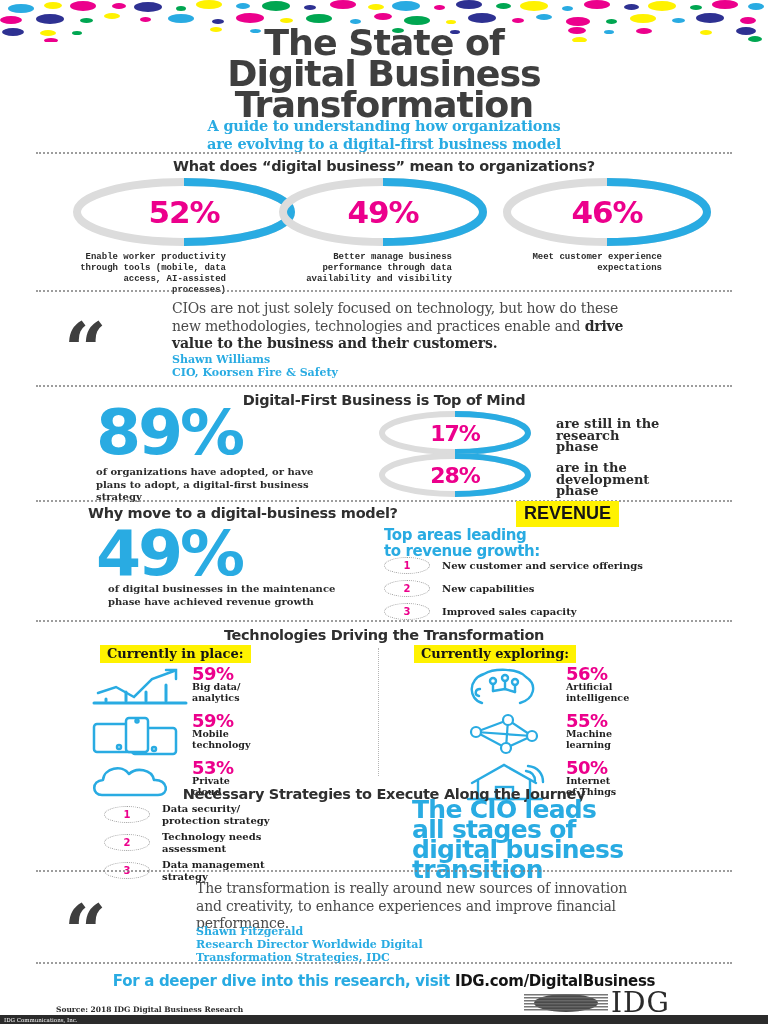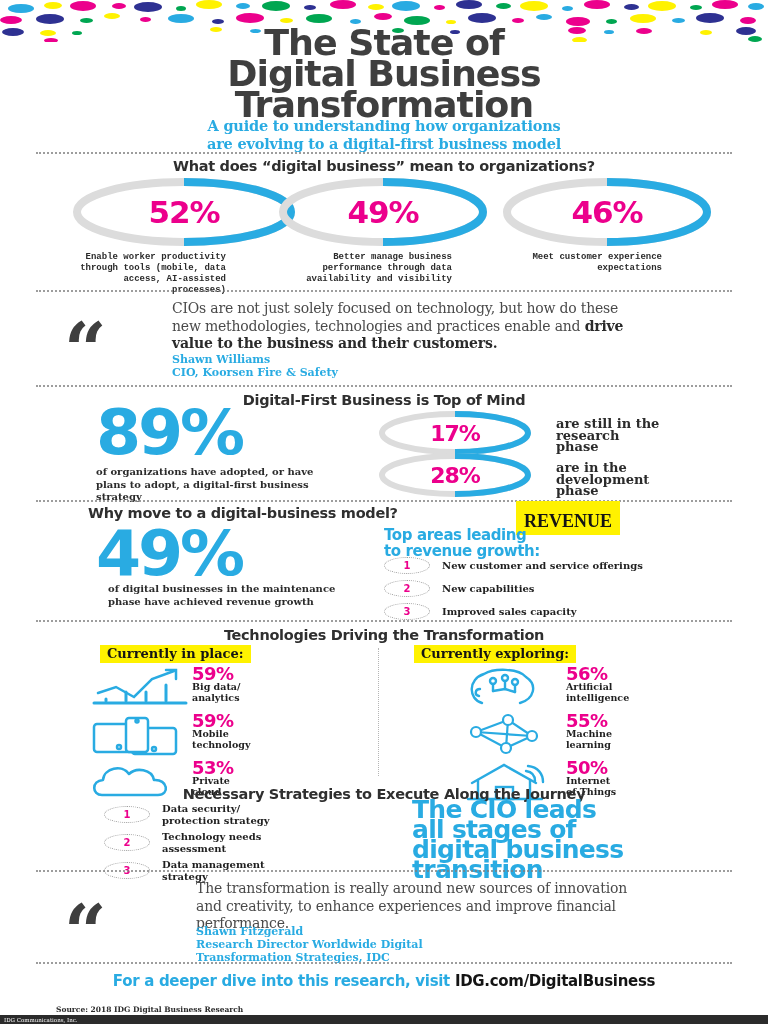--- a/index.html
+++ b/index.html
@@ -89,8 +89,8 @@
   
   .badge {
     position:absolute; background:#fff200; color:#141414;
-    font-family:Liberation Serif, serif; font-weight:bold;
-    font-size:18px; letter-spacing:0px; padding:10px 8px 3px;
+    font-family:Liberation Sans, sans-serif; font-weight:bold;
+    font-size:18px; letter-spacing:0px; padding:2px 8px 3px;
   }
   .yellow-head {
     position:absolute; background:#fff200; color:#141414;

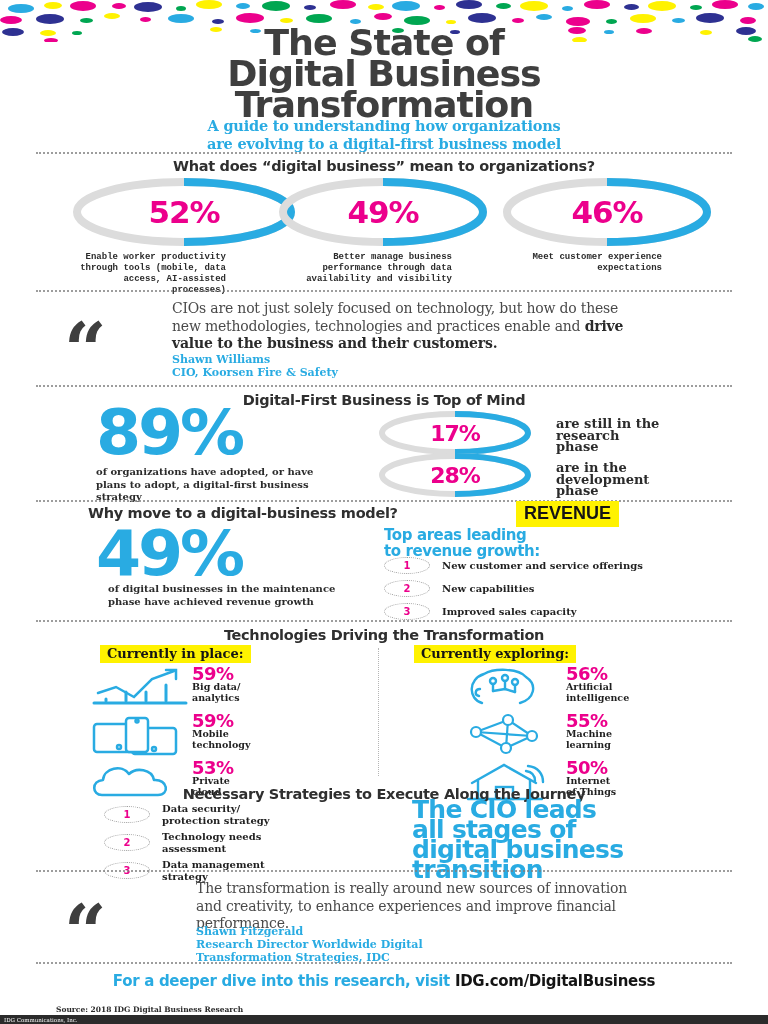--- a/index.html
+++ b/index.html
@@ -525,6 +525,21 @@
 
   <div class="source" style="left:56px; top:1005px;">Source: 2018 IDG Digital Business Research</div>
 
+  <div class="idg-logo" style="left:524px; top:986px;">
+    <svg width="84" height="30" viewBox="0 0 84 30">
+      <defs>
+        <pattern id="stripes" width="4" height="3" patternUnits="userSpaceOnUse">
+          <rect width="4" height="1.4" fill="#6d6d6d"></rect>
+        </pattern>
+      </defs>
+      <g>
+        <rect x="0" y="6" width="84" height="18" fill="url(#stripes)" opacity="0.55"></rect>
+        <ellipse cx="42" cy="15" rx="32" ry="9" fill="#4a4a4a"></ellipse>
+        <rect x="0" y="6" width="84" height="18" fill="url(#stripes)" opacity="0.85"></rect>
+      </g>
+    </svg>
+    <span class="idg-word">IDG</span>
+  </div>
 
   <div class="bottombar">
     <span>IDG Communications, Inc.</span>

